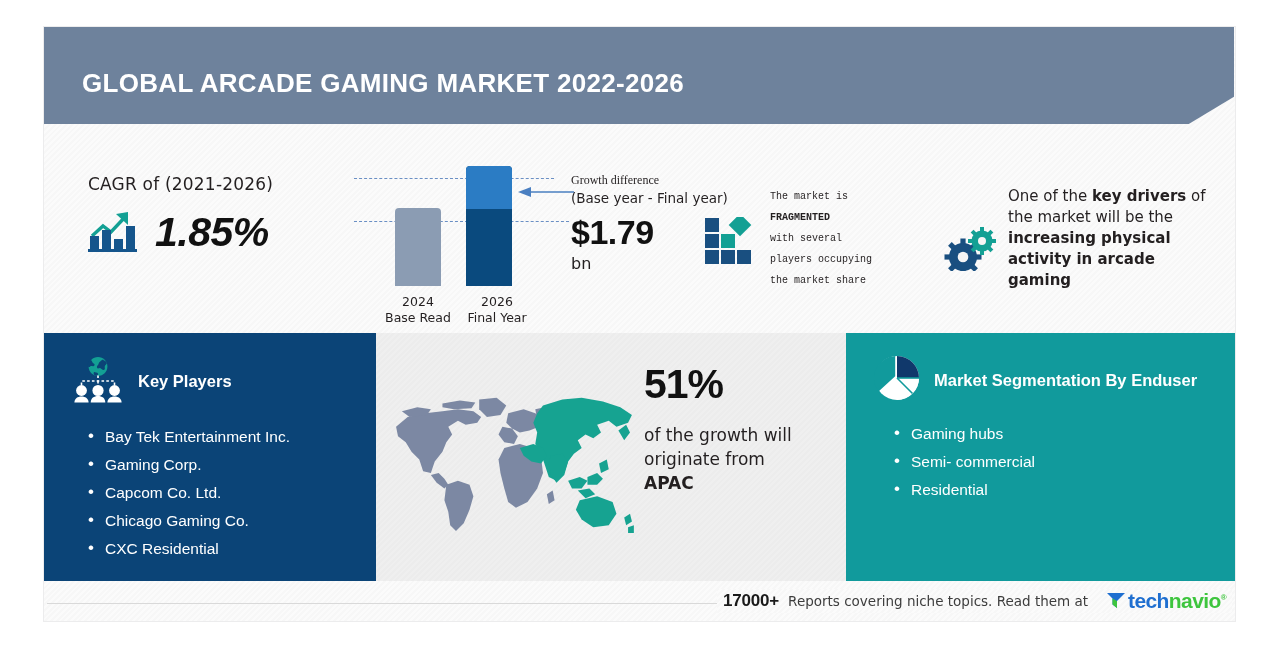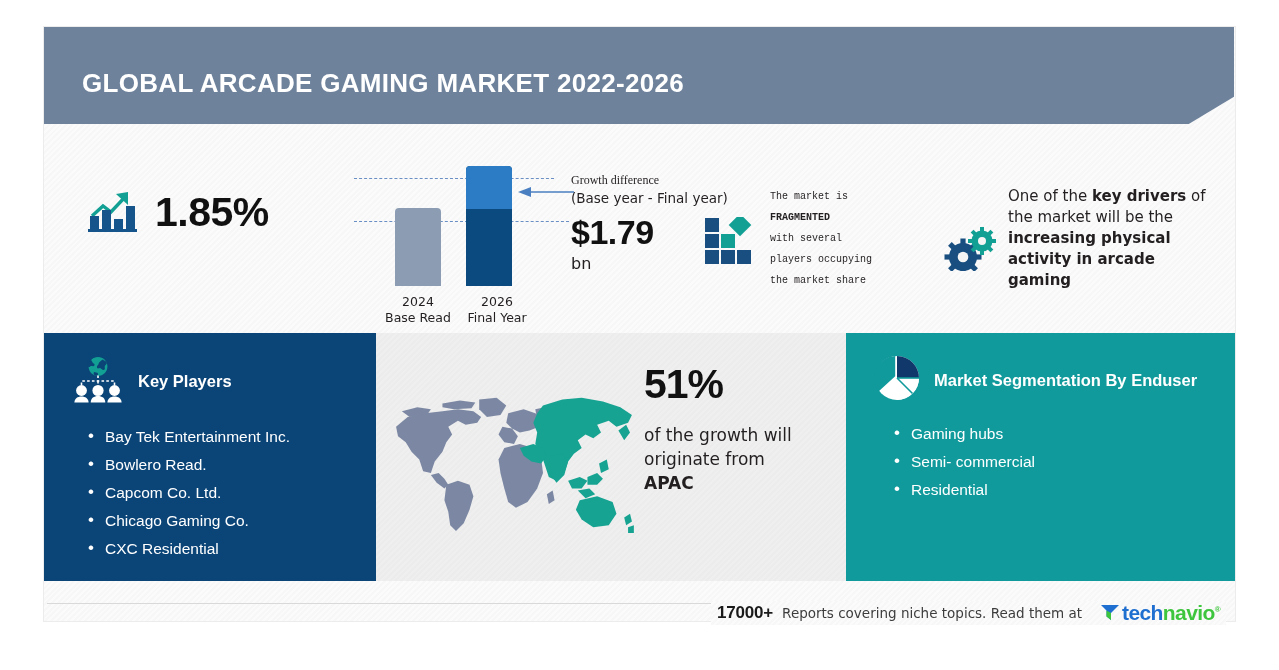--- a/index.html
+++ b/index.html
@@ -233,6 +233,7 @@
     <div class="top-row">
 
       <div class="cagr-block">
+        <div class="cagr-label">CAGR of (2021-2026)</div>
         <div class="cagr-row">
           <span>
             <svg width="50" height="44" viewBox="0 0 50 44">

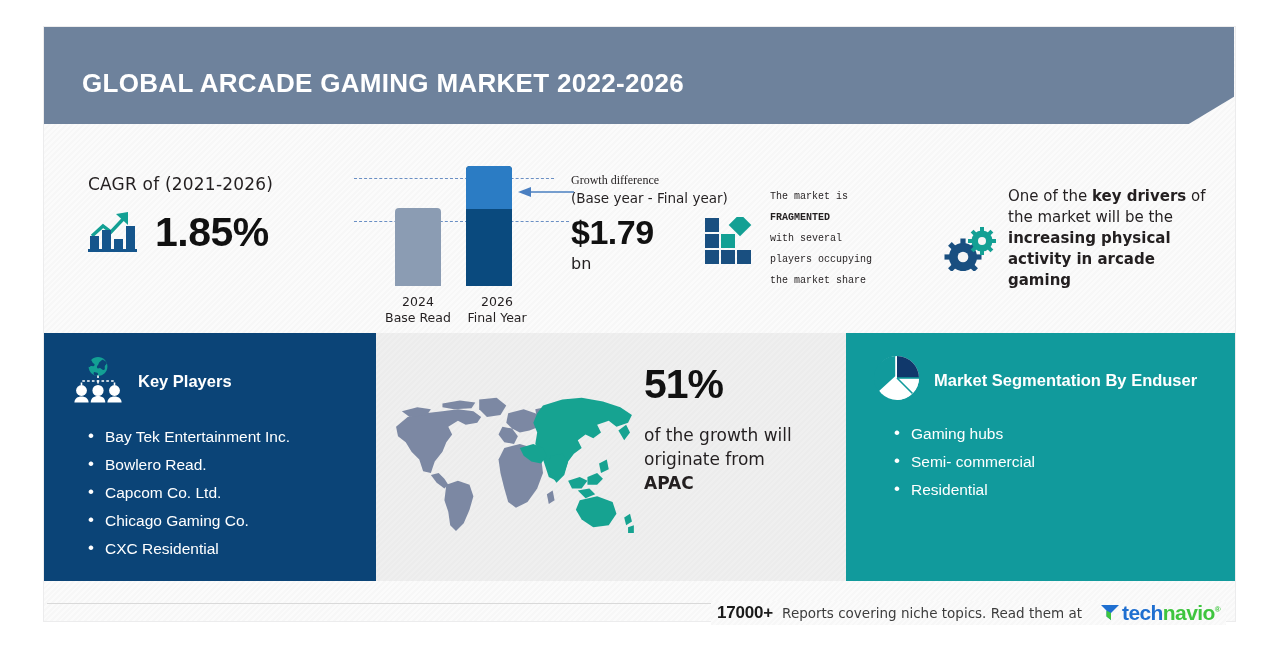--- a/index.html
+++ b/index.html
@@ -62,7 +62,7 @@
     letter-spacing: 0.2px;
     white-space: nowrap;
   }
-  .cagr-row { display: flex; align-items: center; margin-top: 14px; }
+  .cagr-row { display: flex; align-items: center; margin-top: 14px; font-style: italic; }
   .cagr-value {
     font-size: 41px; font-weight: bold; color: #111111;
     margin-left: 17px; letter-spacing: -0.5px;

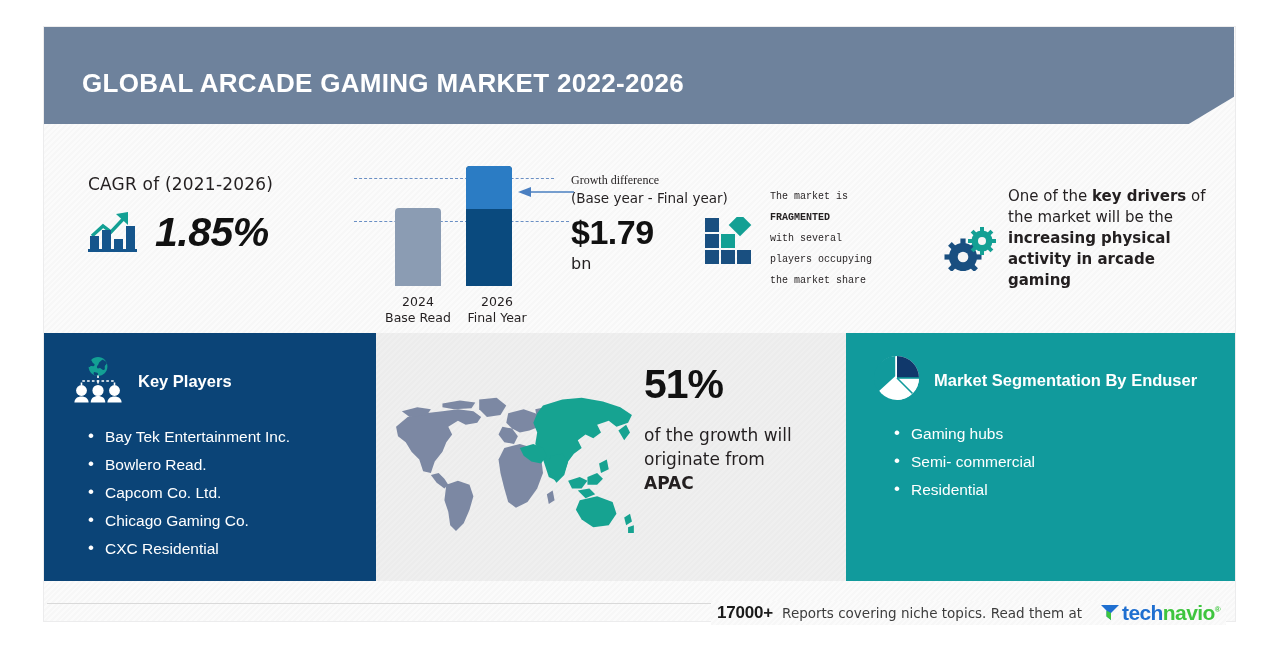--- a/index.html
+++ b/index.html
@@ -377,7 +377,7 @@
         </div>
         <ul class="panel-list">
           <li>Bay Tek Entertainment Inc.</li>
-          <li>Bowlero Read.</li>
+          <li>Gaming Corp.</li>
           <li>Capcom Co. Ltd.</li>
           <li>Chicago Gaming Co.</li>
           <li>CXC Residential</li>

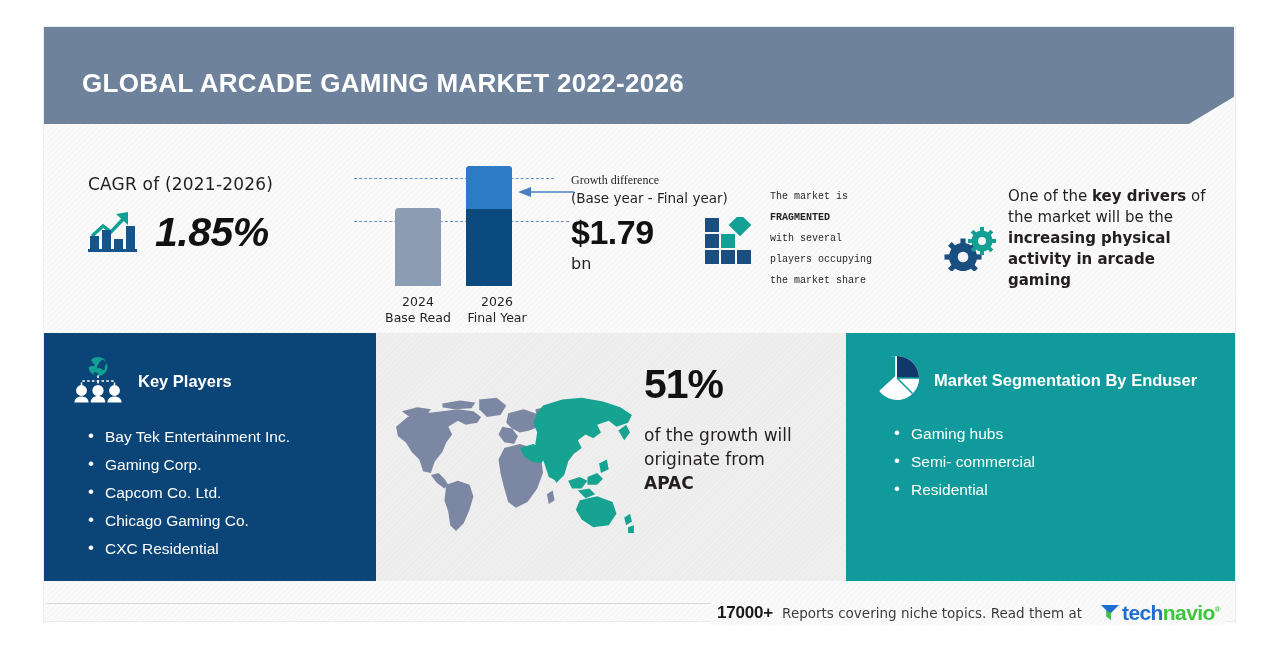--- a/index.html
+++ b/index.html
@@ -195,13 +195,12 @@
     width: 1120px; height: 1px; background: #d9d9d9;
   }
   .footer-content {
-    position: absolute; right: 9px; top: 8px;
+    position: absolute; right: 3px; top: 8px;
     display: flex; align-items: center; padding: 0 6px;
     background:
       repeating-linear-gradient(135deg,
         #f7f7f7 0px, #f7f7f7 2px,
         #fbfbfb 2px, #fbfbfb 4px);
-    margin-top: 12px;
   }
   .footer-count {
     font-size: 17px; font-weight: bold; color: #1a1a1a;

